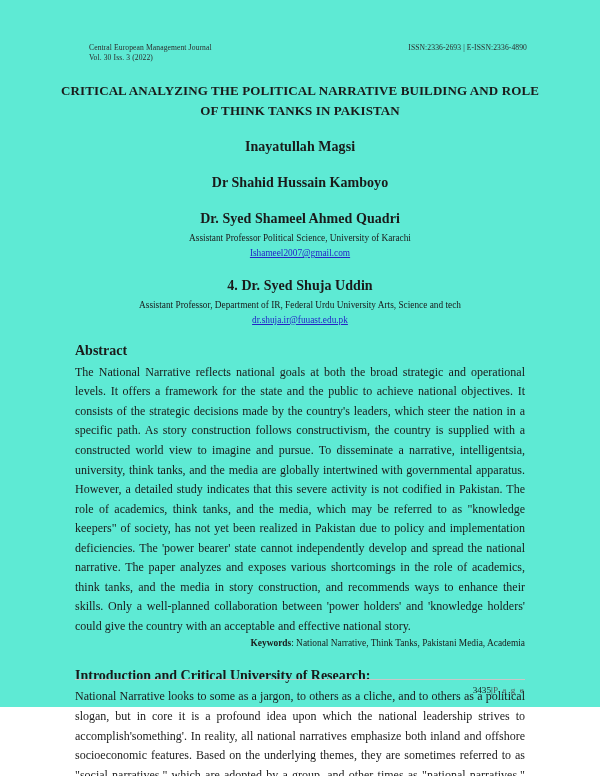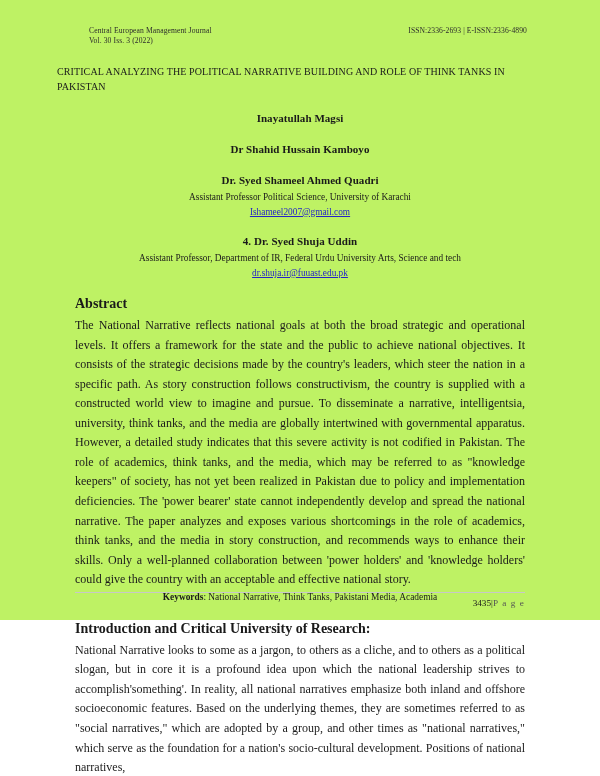--- a/index.html
+++ b/index.html
@@ -17,10 +17,10 @@
   .page {
     position: relative;
     width: 600px;
-    height: 620px;
+    height: 707px;
     box-sizing: border-box;
-    padding: 26px 75px 0 75px;
-    background: #bef264;
+    padding: 43px 75px 0 75px;
+    background: #5eead4;
   }
 
   

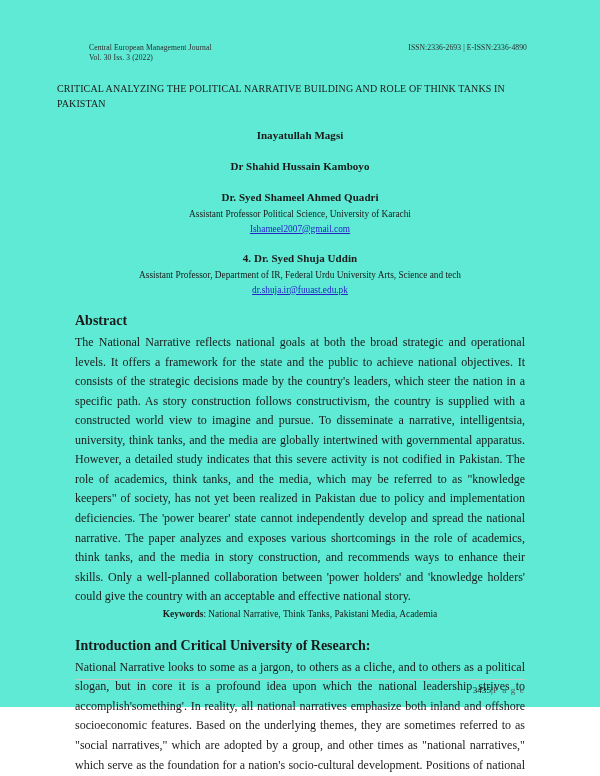--- a/index.html
+++ b/index.html
@@ -47,8 +47,9 @@
   
   .article-title {
     margin-top: 17px;
-    font-weight: normal;
-    font-size: 10px;
+    text-align: center;
+    font-weight: bold;
+    font-size: 13px;
     line-height: 1.55;
     letter-spacing: 0.1px;
     margin-left: -18px;

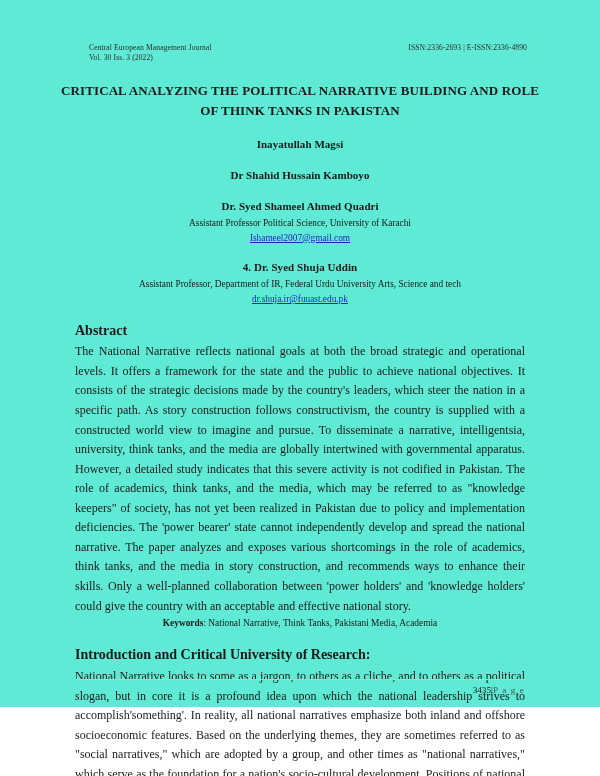--- a/index.html
+++ b/index.html
@@ -66,7 +66,7 @@
   }
   .author-name {
     font-weight: bold;
-    font-size: 11px;
+    font-size: 14px;
     line-height: 1.7;
     letter-spacing: 0.05px;
   }

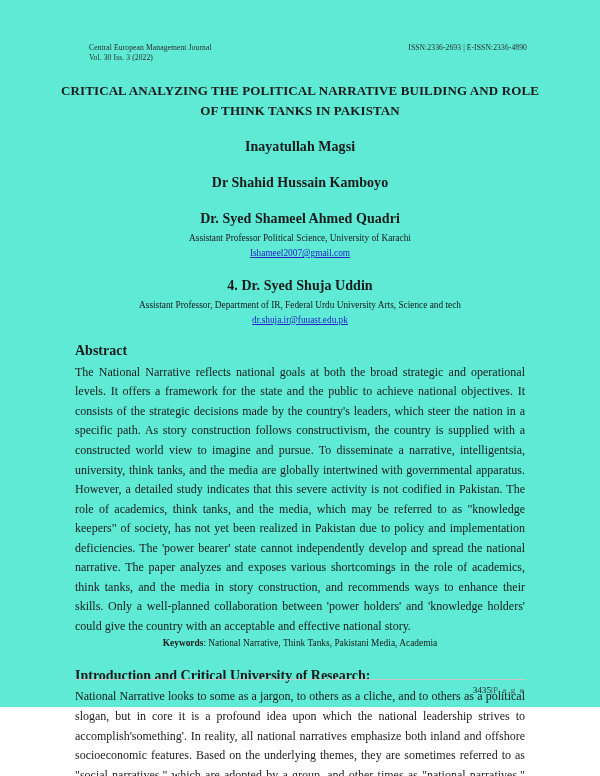--- a/index.html
+++ b/index.html
@@ -110,7 +110,7 @@
   .keywords {
     font-size: 9.4px;
     line-height: 1.63;
-    text-align: center;
+    text-align: right;
     margin: 0;
   }
   .keywords b {

